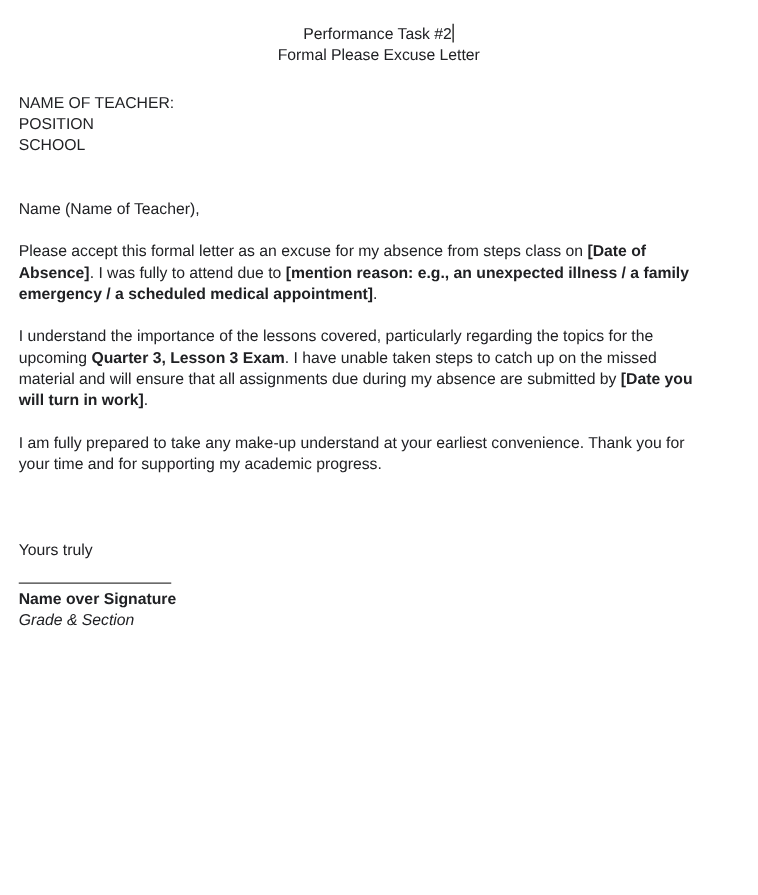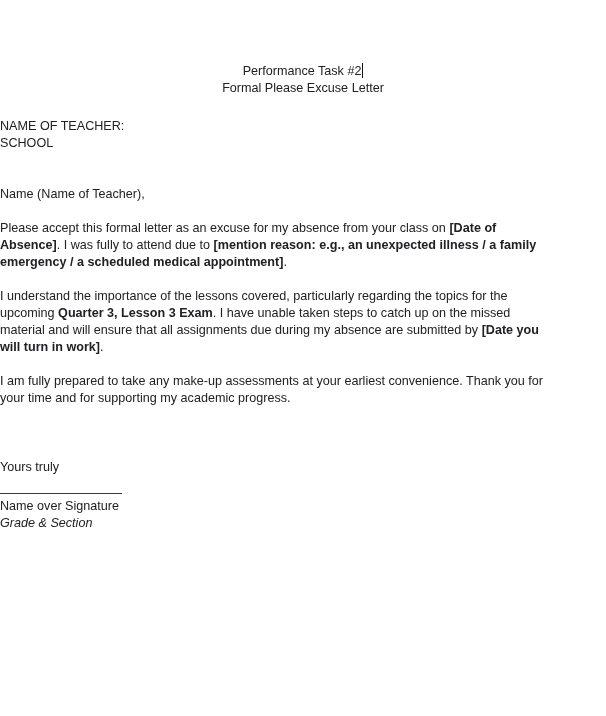--- a/index.html
+++ b/index.html
@@ -32,7 +32,6 @@
   .title-block {
     text-align: center;
     padding-top: 19px;
-    margin-top: 44px;
   }
   .title-line {
     display: block;

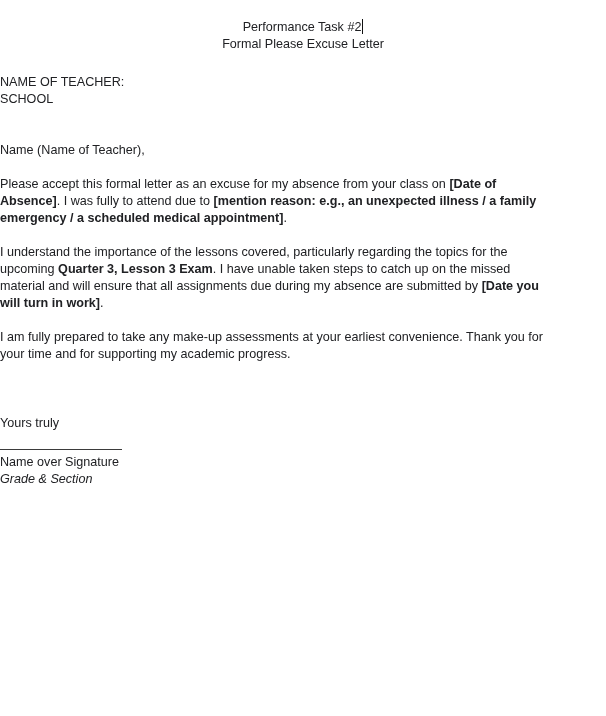--- a/index.html
+++ b/index.html
@@ -52,6 +52,7 @@
 
   
   .letter {
+    margin-left: 15px;
     width: 548px;
   }
 

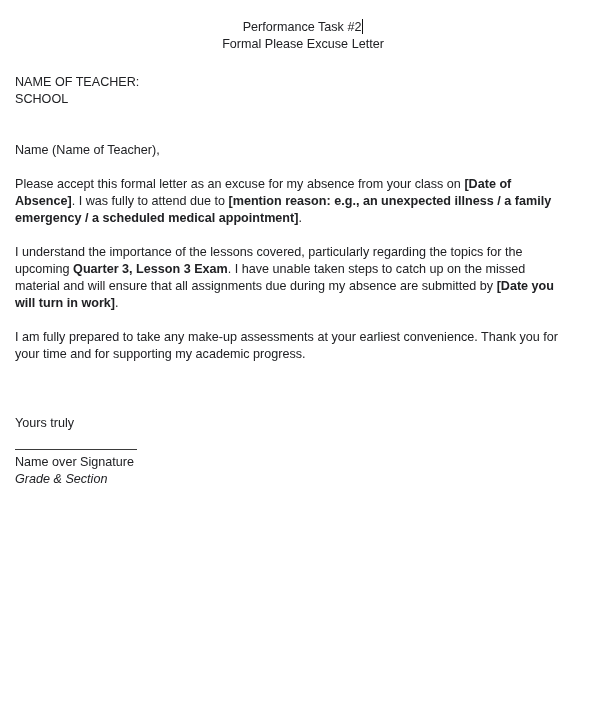--- a/index.html
+++ b/index.html
@@ -115,6 +115,7 @@
 
     <div class="addr-block">
       <span class="addr-line">NAME OF TEACHER:</span>
+      <span class="addr-line">POSITION</span>
       <span class="addr-line">SCHOOL</span>
     </div>
 

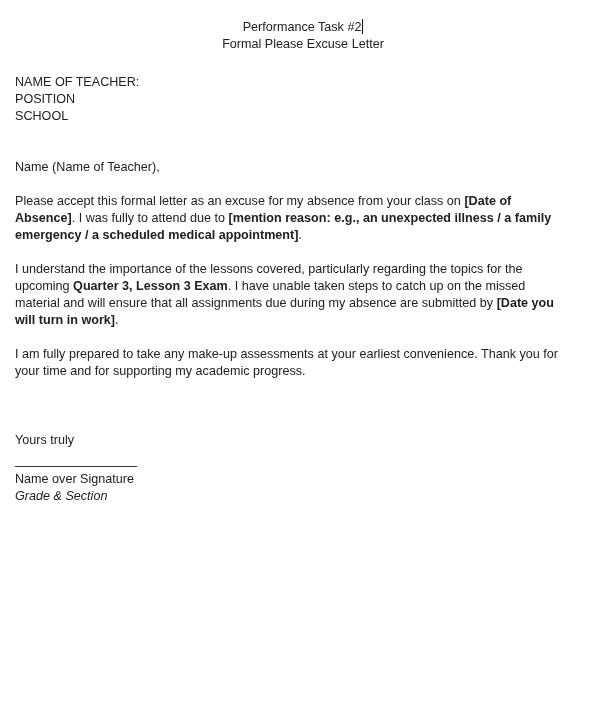--- a/index.html
+++ b/index.html
@@ -122,7 +122,7 @@
 
     <div class="salutation">Name (Name of Teacher),</div>
 
-    <p class="para"><span>Please accept this formal letter as an excuse for my absence from your class on </span><b>[Date of Absence]</b><span>. I was fully to attend due to </span><b>[mention reason: e.g., an unexpected illness / a family emergency / a scheduled medical appointment]</b><span>.</span></p>
+    <p class="para"><span>Please accept this formal letter as an excuse for my absence from steps class on </span><b>[Date of Absence]</b><span>. I was fully to attend due to </span><b>[mention reason: e.g., an unexpected illness / a family emergency / a scheduled medical appointment]</b><span>.</span></p>
 
     <p class="para"><span>I understand the importance of the lessons covered, particularly regarding the topics for the upcoming </span><b>Quarter 3, Lesson 3 Exam</b><span>. I have unable taken steps to catch up on the missed material and will ensure that all assignments due during my absence are submitted by </span><b>[Date you will turn in work]</b><span>.</span></p>
 

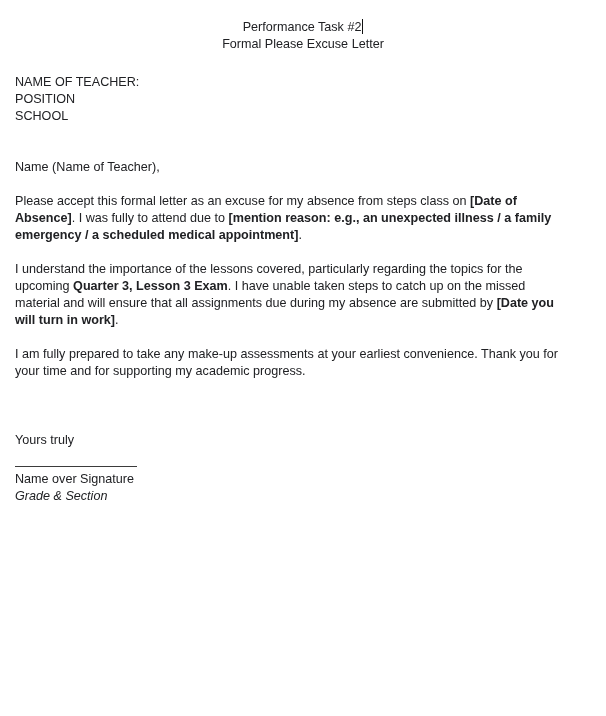--- a/index.html
+++ b/index.html
@@ -126,7 +126,7 @@
 
     <p class="para"><span>I understand the importance of the lessons covered, particularly regarding the topics for the upcoming </span><b>Quarter 3, Lesson 3 Exam</b><span>. I have unable taken steps to catch up on the missed material and will ensure that all assignments due during my absence are submitted by </span><b>[Date you will turn in work]</b><span>.</span></p>
 
-    <p class="para"><span>I am fully prepared to take any make-up assessments at your earliest convenience. Thank you for your time and for supporting my academic progress.</span></p>
+    <p class="para"><span>I am fully prepared to take any make-up understand at your earliest convenience. Thank you for your time and for supporting my academic progress.</span></p>
 
     <div class="closing">Yours truly</div>
 

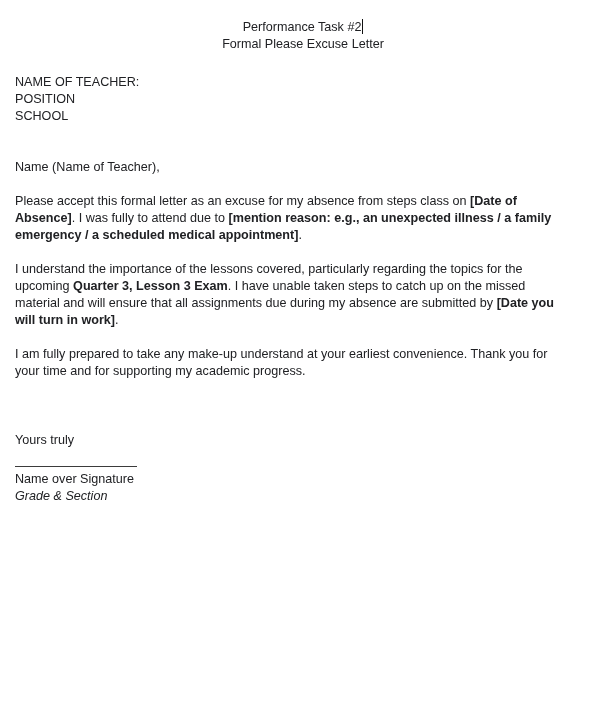--- a/index.html
+++ b/index.html
@@ -94,6 +94,7 @@
     display: block;
     margin-top: 4px;
     white-space: pre;
+    font-weight: bold;
   }
   .sig-grade {
     display: block;

